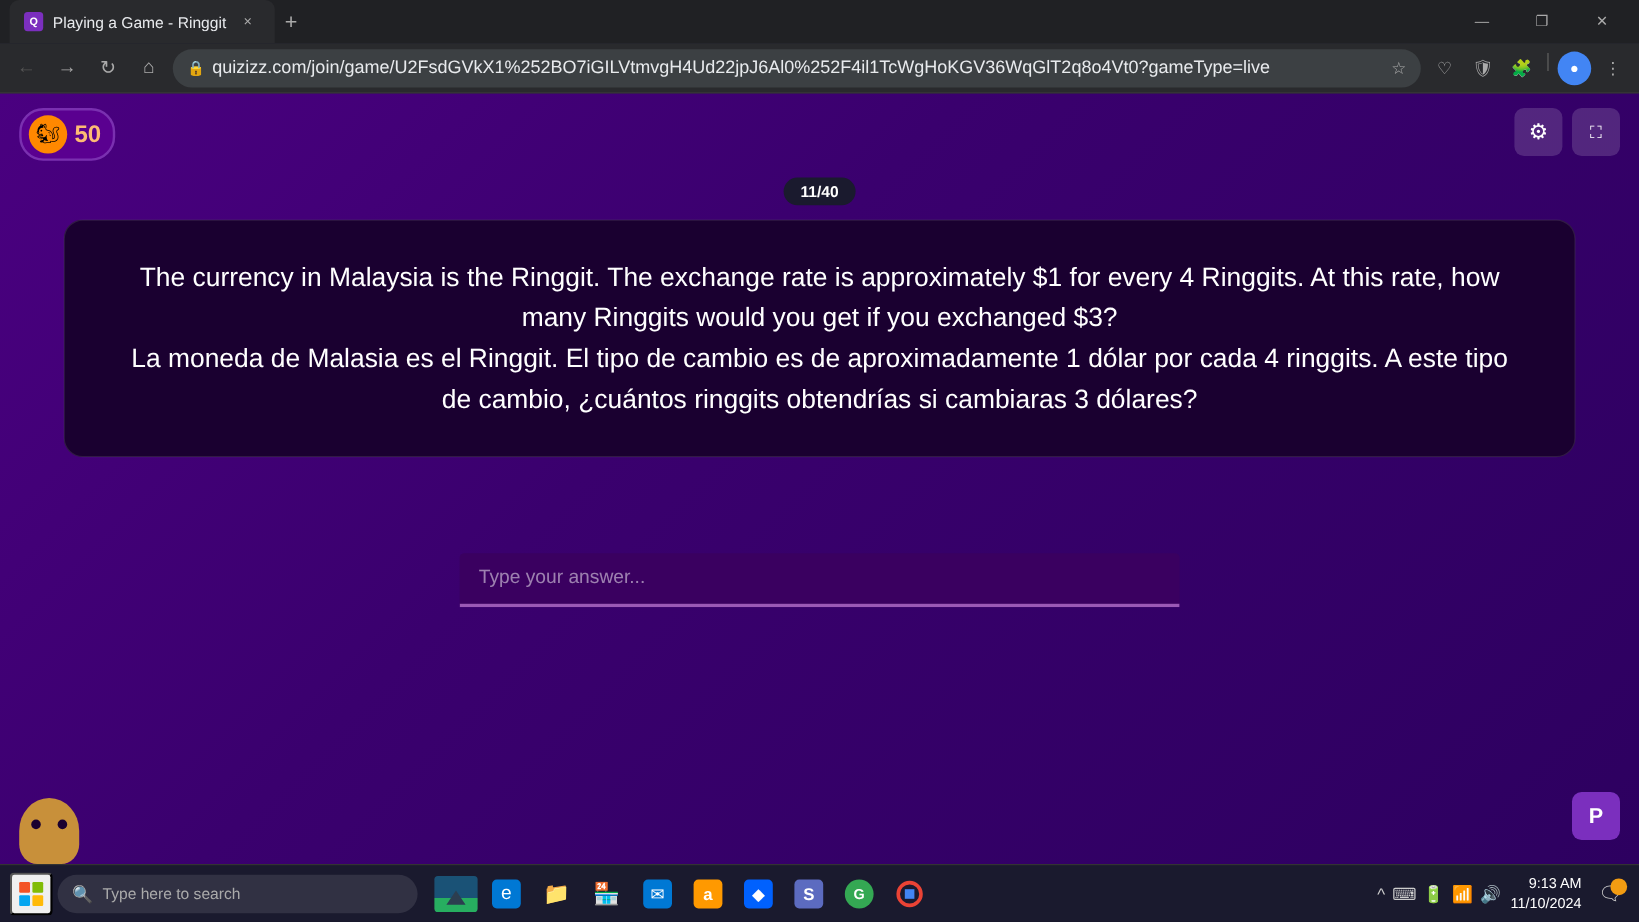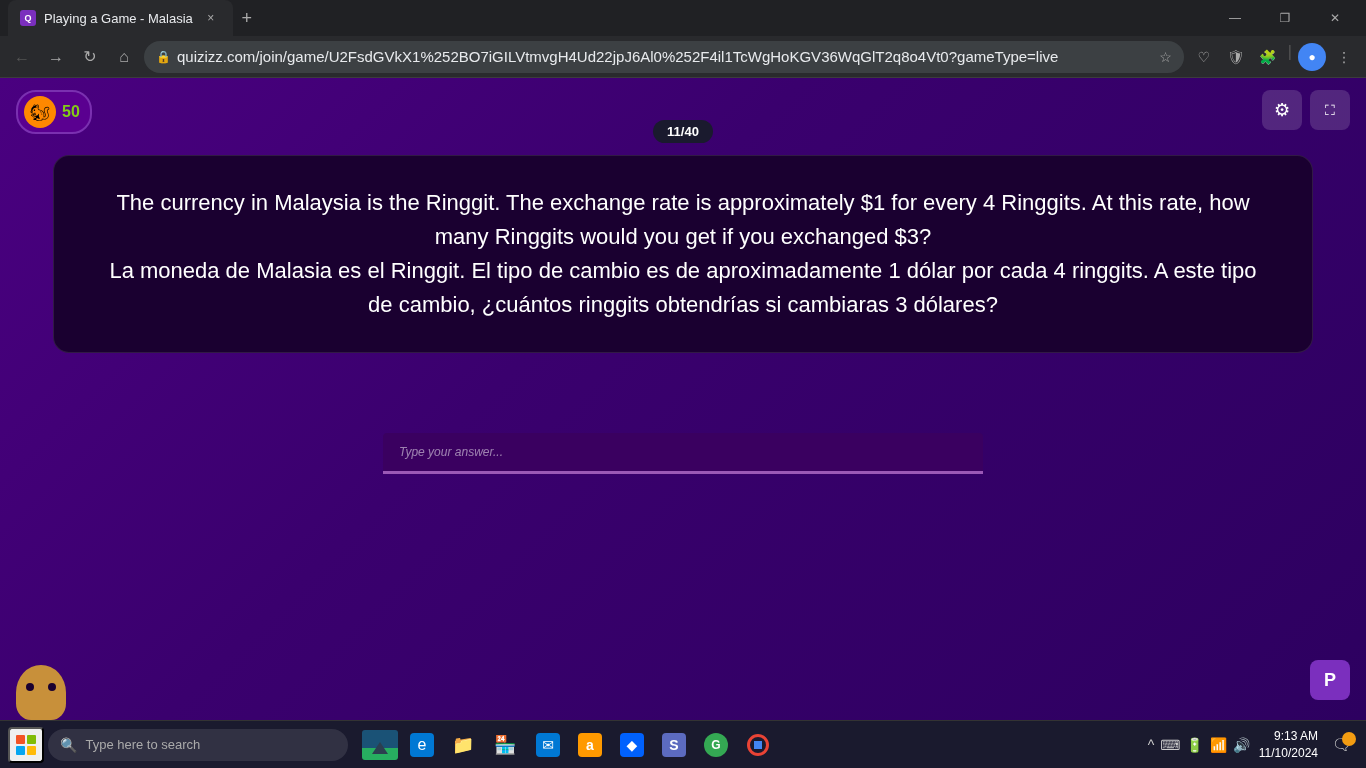--- a/index.html
+++ b/index.html
@@ -392,7 +392,7 @@
   <div class="tab-bar">
     <div class="tab active">
       <div class="tab-favicon">Q</div>
-      <span class="tab-title">Playing a Game - Malasia</span>
+      <span class="tab-title">Playing a Game - Ringgit</span>
       <span class="tab-close">×</span>
     </div>
     <button class="new-tab-btn">+</button>

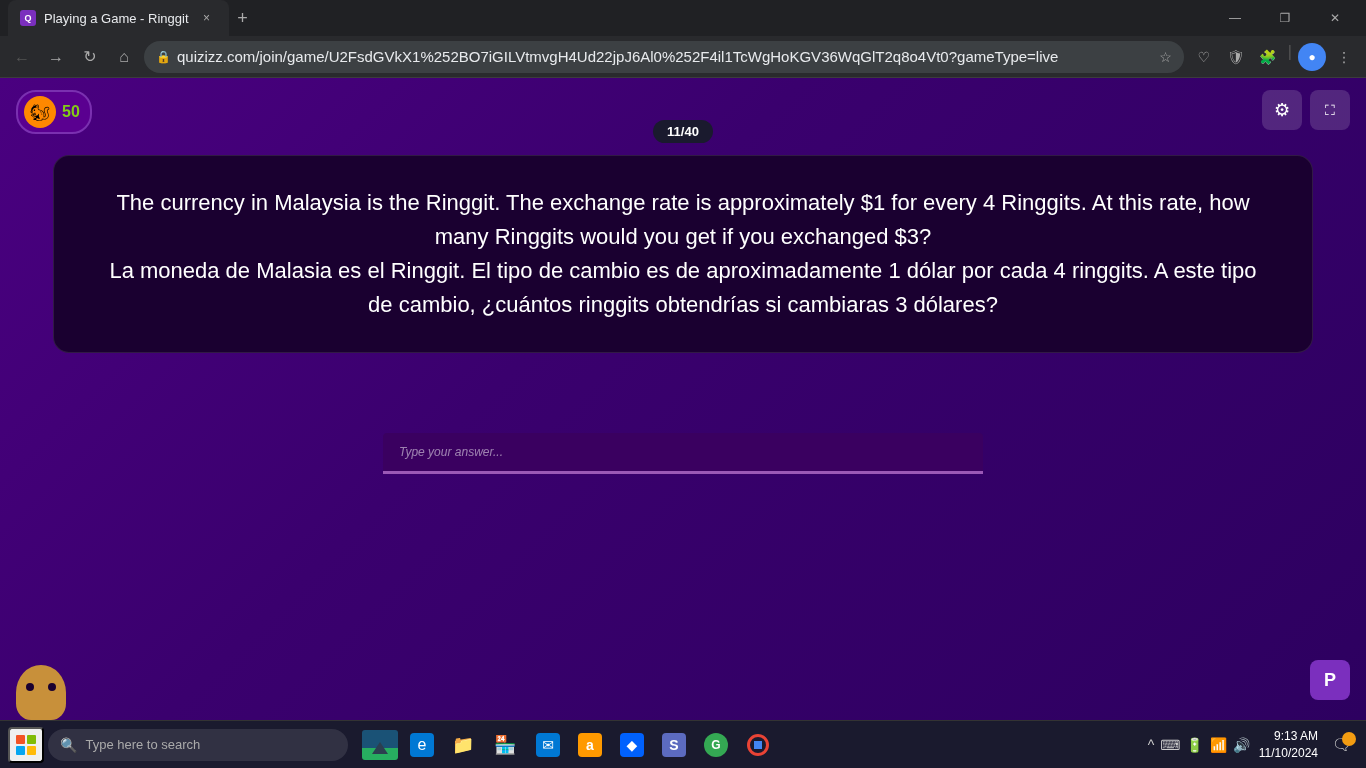--- a/index.html
+++ b/index.html
@@ -173,8 +173,8 @@
       font-size: 16px;
     }
     .score-value {
-      color: #84cc16;
-      font-size: 16px;
+      color: #fdba74;
+      font-size: 20px;
       font-weight: bold;
     }
 

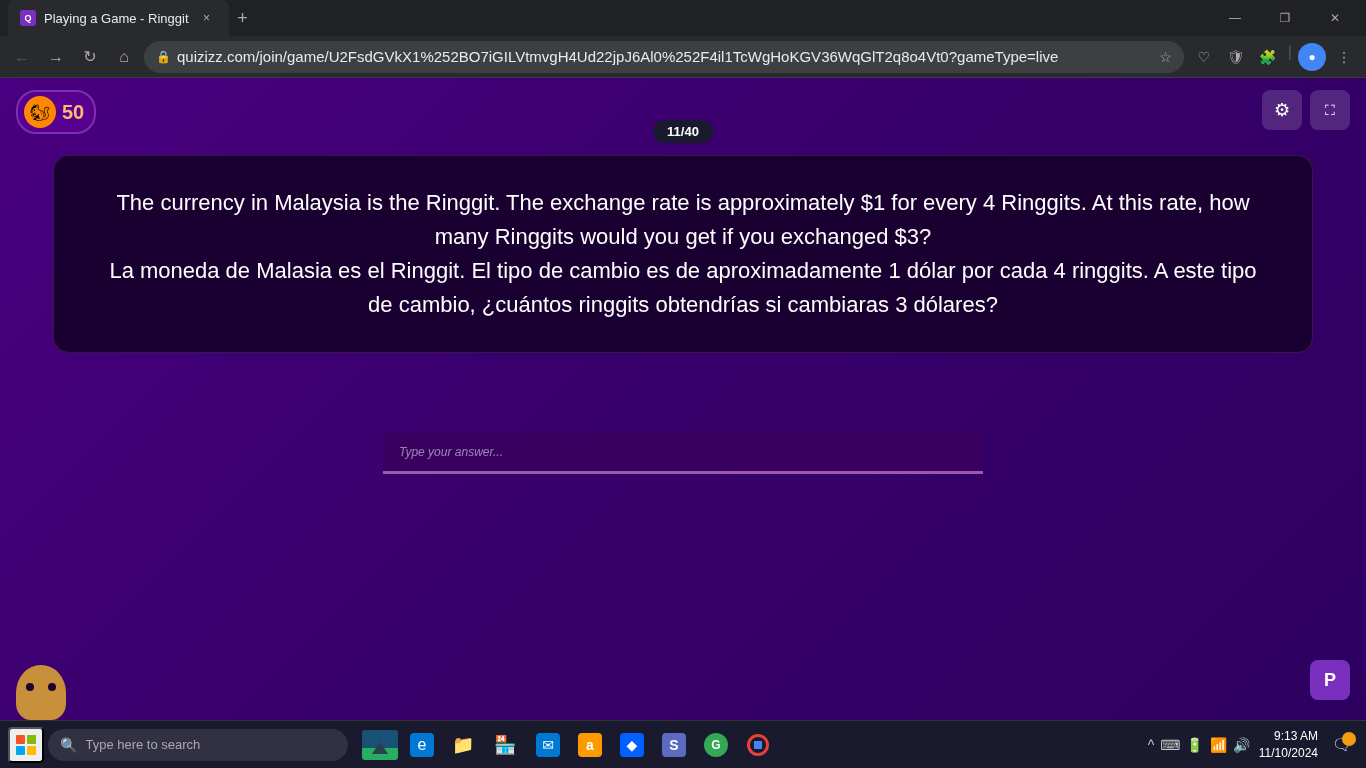--- a/index.html
+++ b/index.html
@@ -199,7 +199,7 @@
 
     
     .question-counter {
-      margin-top: 22px;
+      margin-top: 50px;
       background: #1a1a2e;
       color: white;
       font-size: 13px;

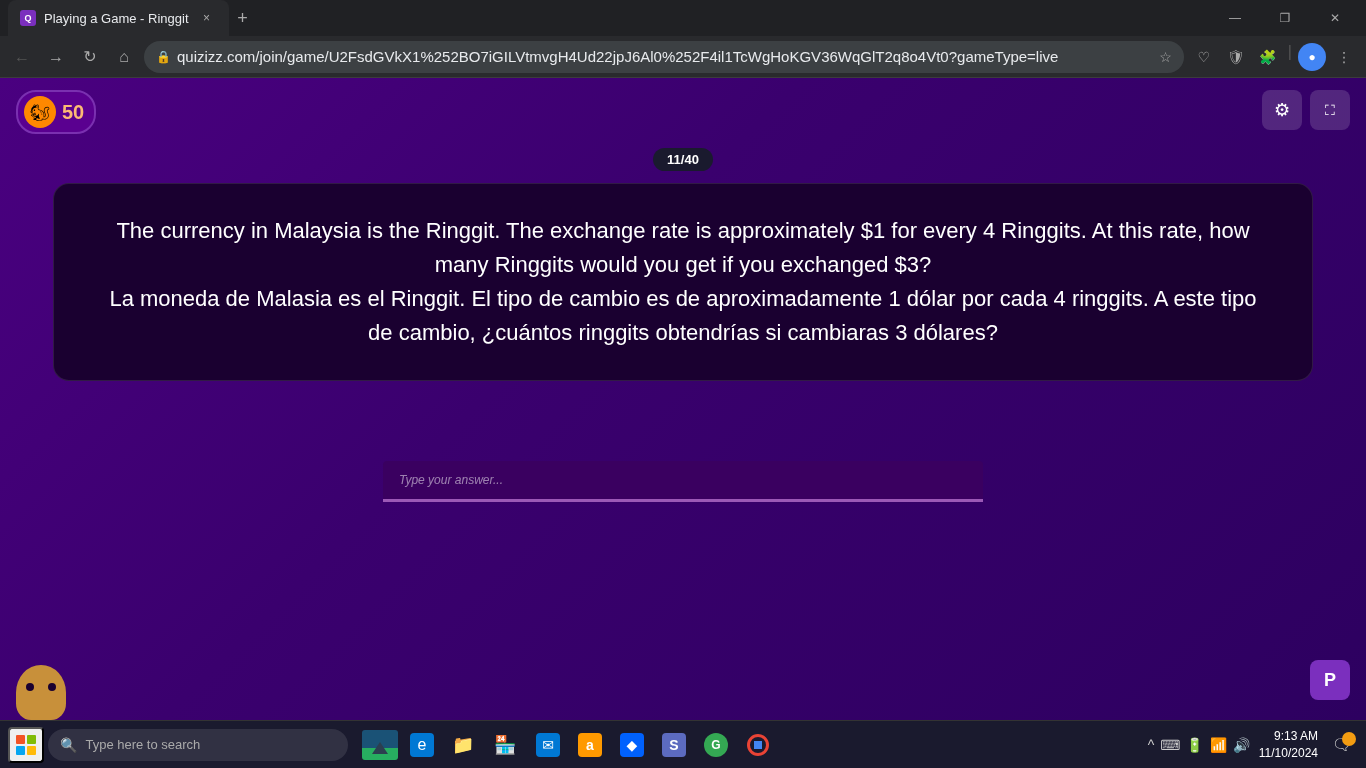--- a/index.html
+++ b/index.html
@@ -238,10 +238,9 @@
       border-bottom: 3px solid #9b59b6;
       padding: 12px 16px;
       color: #ffffff;
-      font-size: 12px;
+      font-size: 16px;
       outline: none;
       border-radius: 4px 4px 0 0;
-      font-style: italic;
     }
     .answer-input::placeholder {
       color: rgba(255,255,255,0.5);

